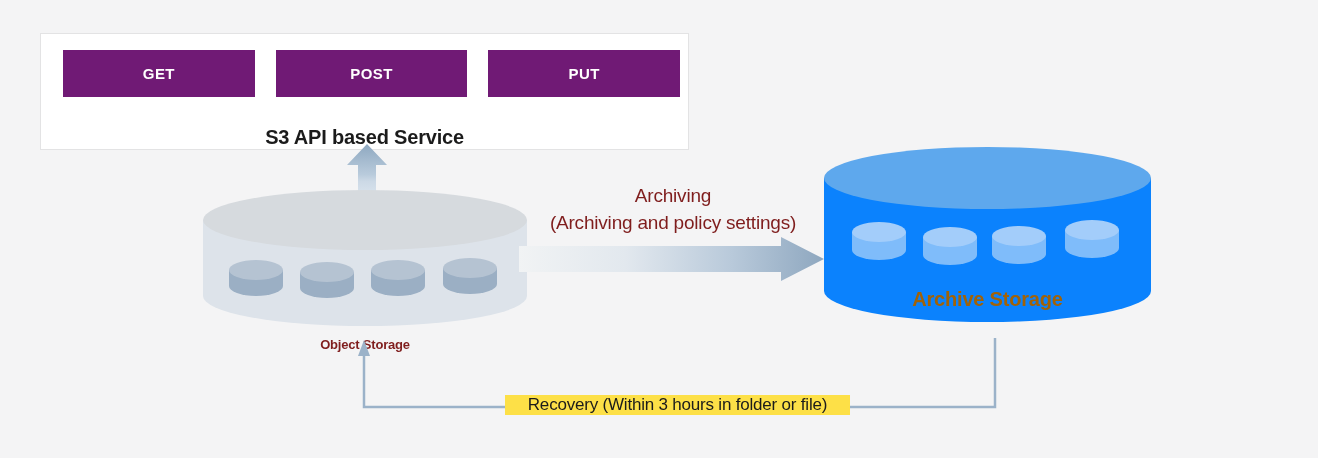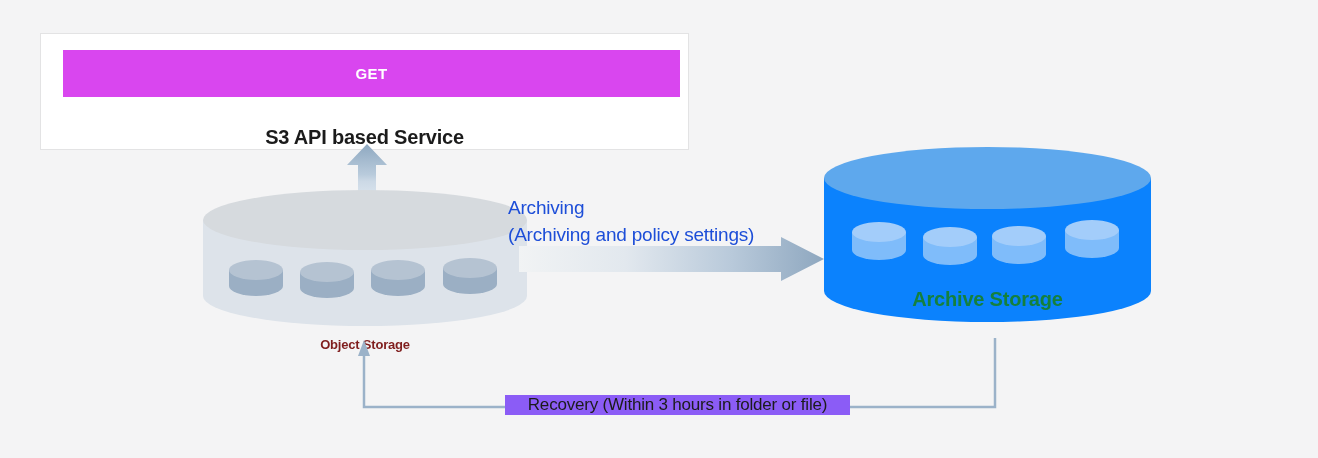--- a/index.html
+++ b/index.html
@@ -41,7 +41,7 @@
   }
   .api-btn {
     flex: 1 1 0;
-    background: #d946ef;
+    background: #701a75;
     color: #ffffff;
     font-size: 15px;
     font-weight: bold;

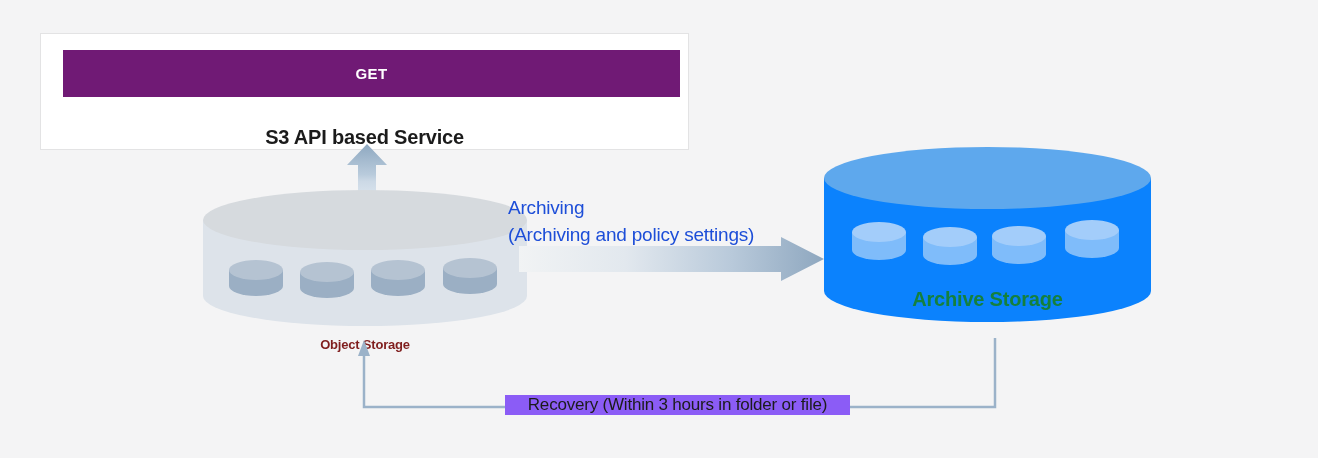--- a/index.html
+++ b/index.html
@@ -165,6 +165,7 @@
   <div id="api-panel">
     <div class="api-btn-row">
       <div class="api-btn">GET</div>
+      <div class="api-btn">POST</div>
     </div>
     <div id="api-caption">S3 API based Service</div>
   </div>

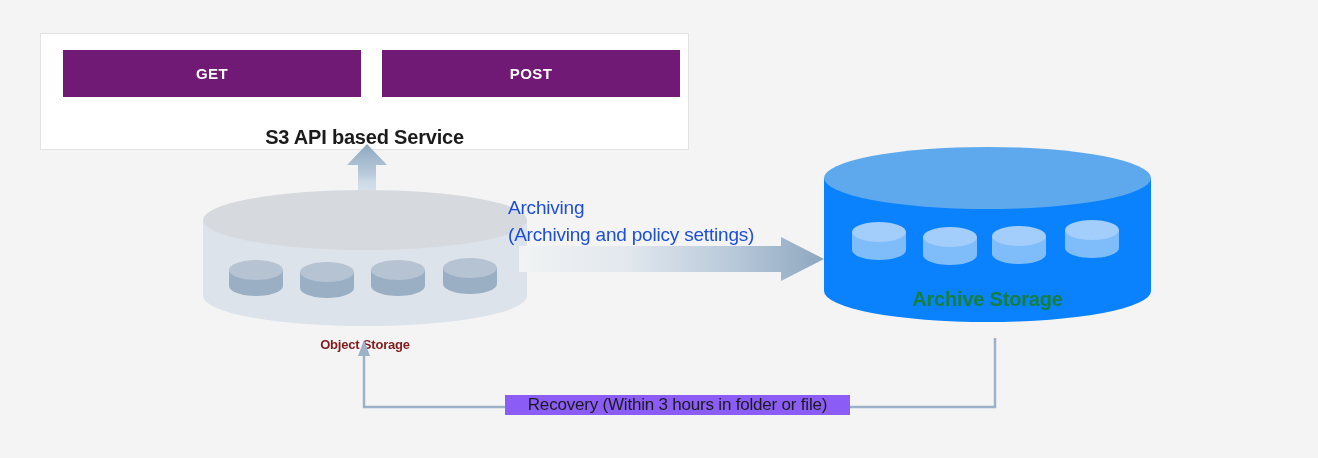--- a/index.html
+++ b/index.html
@@ -166,6 +166,7 @@
     <div class="api-btn-row">
       <div class="api-btn">GET</div>
       <div class="api-btn">POST</div>
+      <div class="api-btn">PUT</div>
     </div>
     <div id="api-caption">S3 API based Service</div>
   </div>

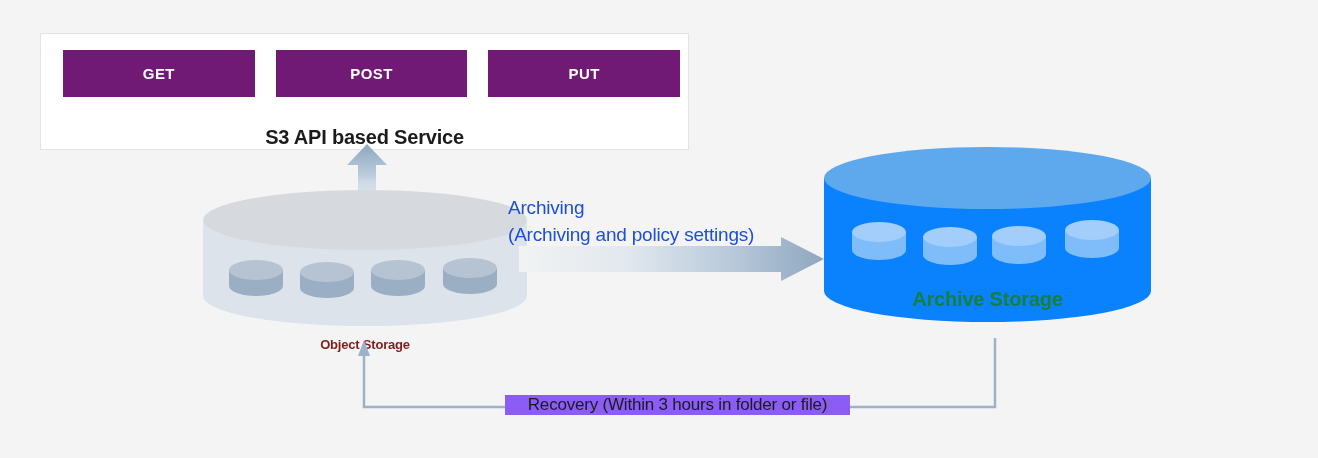--- a/index.html
+++ b/index.html
@@ -107,11 +107,11 @@
     left: 508px;
     top: 182px;
     width: 330px;
+    text-align: center;
     font-size: 19px;
     line-height: 27px;
-    color: #1d4ed8;
-    letter-spacing: -0.2px;
-    margin-top: 12px;
+    color: #7f1d1d;
+    letter-spacing: -0.2px;
   }
 
   

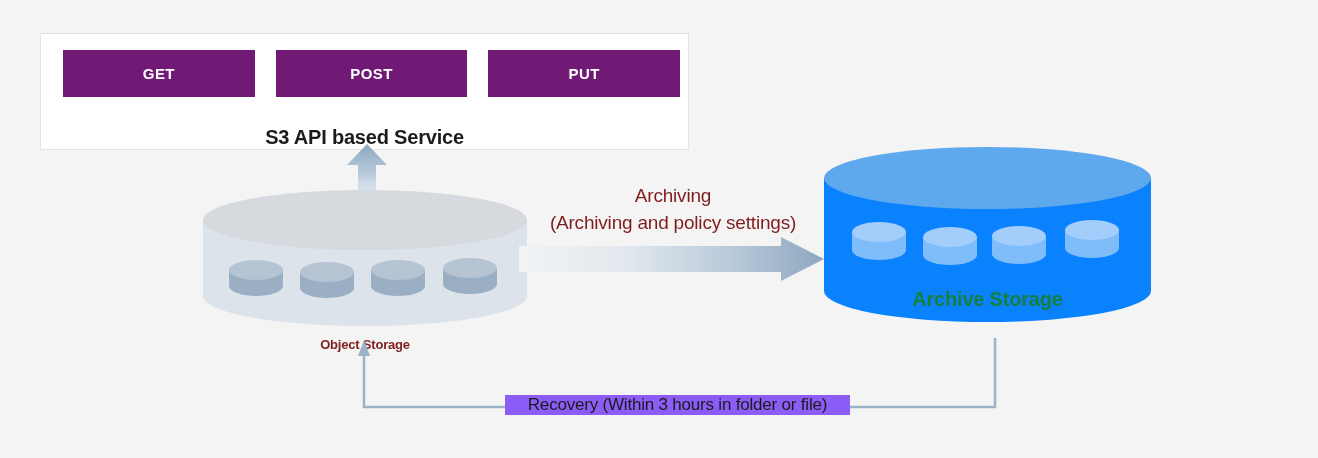--- a/index.html
+++ b/index.html
@@ -130,7 +130,7 @@
     text-align: center;
     font-size: 20px;
     font-weight: bold;
-    color: #15803d;
+    color: #a16207;
     letter-spacing: -0.2px;
     pointer-events: none;
   }

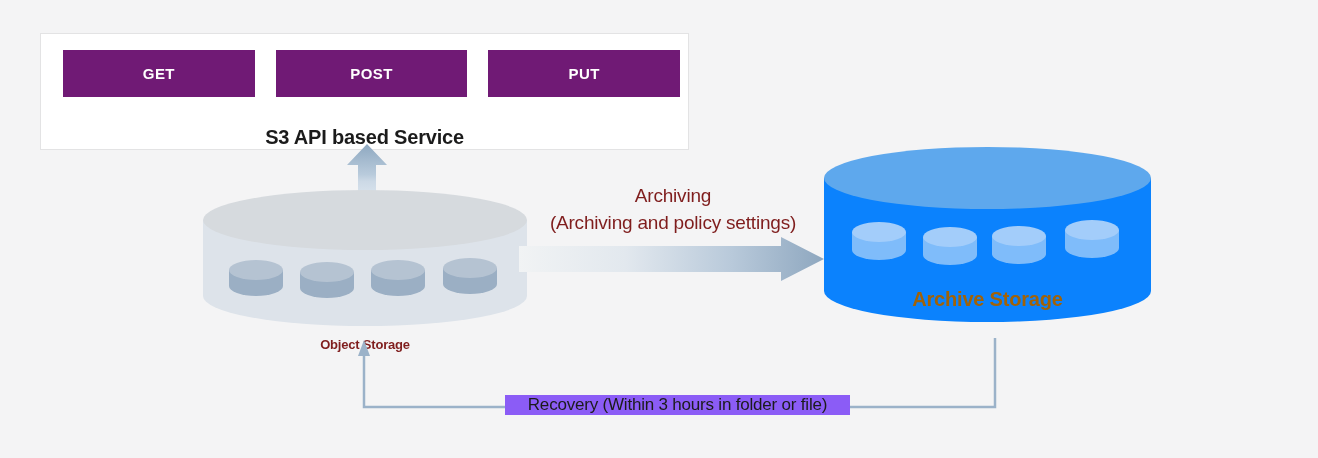--- a/index.html
+++ b/index.html
@@ -151,7 +151,7 @@
     text-align: center;
     font-size: 17px;
     color: #1b1b1b;
-    background: #8b5cf6;
+    background: #fde047;
     letter-spacing: -0.2px;
     padding: 0 6px;
     box-sizing: border-box;

